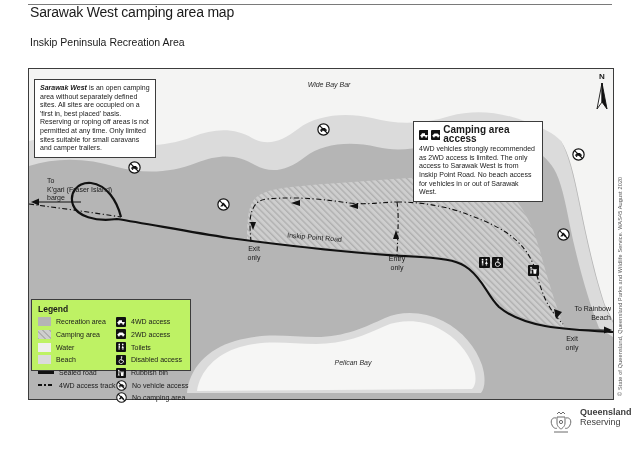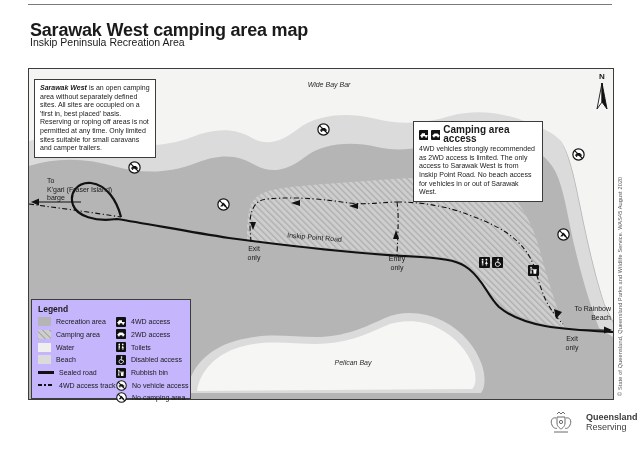--- a/index.html
+++ b/index.html
@@ -10,7 +10,7 @@
     color:#1a1a1a;
   }
   .top-rule{position:absolute;left:28px;right:28px;top:4px;border-top:1.2px solid #7a7a7a;}
-  .page-title{position:absolute;left:30px;top:20px;font-size:18px;font-weight:bold;letter-spacing:-0.2px;}
+  .page-title{position:absolute;left:30px;top:4px;font-size:14px;font-weight:normal;letter-spacing:-0.2px;}
   .page-subtitle{position:absolute;left:30px;top:36px;font-size:10.5px;font-weight:normal;}
 
   

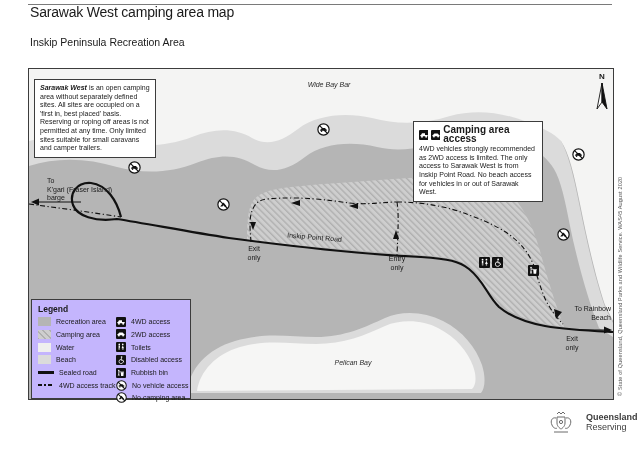--- a/index.html
+++ b/index.html
@@ -33,7 +33,7 @@
   .access-title{font-weight:bold;font-size:10px;}
 
   
-  .legend{position:absolute;left:2px;top:230px;width:160px;height:100px;background:#c4b5fd;border:1px solid #3c3c3c;box-sizing:border-box;padding:4px 6px;}
+  .legend{position:absolute;left:2px;top:230px;width:160px;height:72px;background:#bef264;border:1px solid #3c3c3c;box-sizing:border-box;padding:4px 6px;}
   .legend-title{font-weight:bold;font-size:8.5px;margin-bottom:3px;}
   .legend-cols{display:flex;gap:6px;}
   .legend-col{display:flex;flex-direction:column;gap:3.2px;}

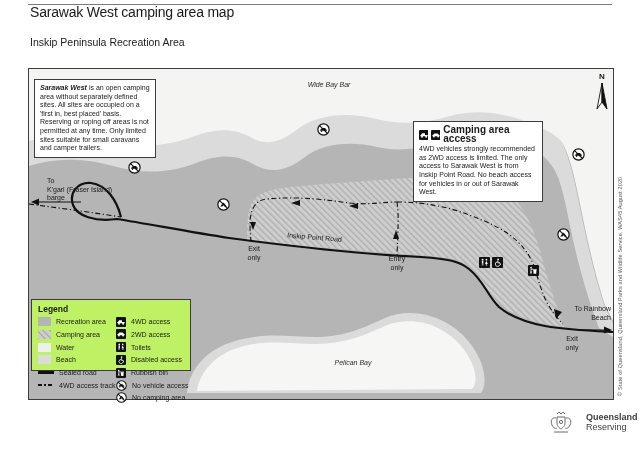--- a/index.html
+++ b/index.html
@@ -60,7 +60,7 @@
     transform:rotate(-90deg);transform-origin:0 0;
     font-size:5.5px;color:#555;letter-spacing:0.15px;white-space:nowrap;
   }
-  .gov-logo{position:absolute;left:548px;top:407px;display:flex;align-items:center;gap:12px;color:#3d3d3d;}
+  .gov-logo{position:absolute;left:548px;top:407px;display:flex;gap:6px;color:#3d3d3d;}
   .gov-text{font-size:9px;line-height:10px;}
   .gov-text .l1{font-weight:bold;}
 </style>

